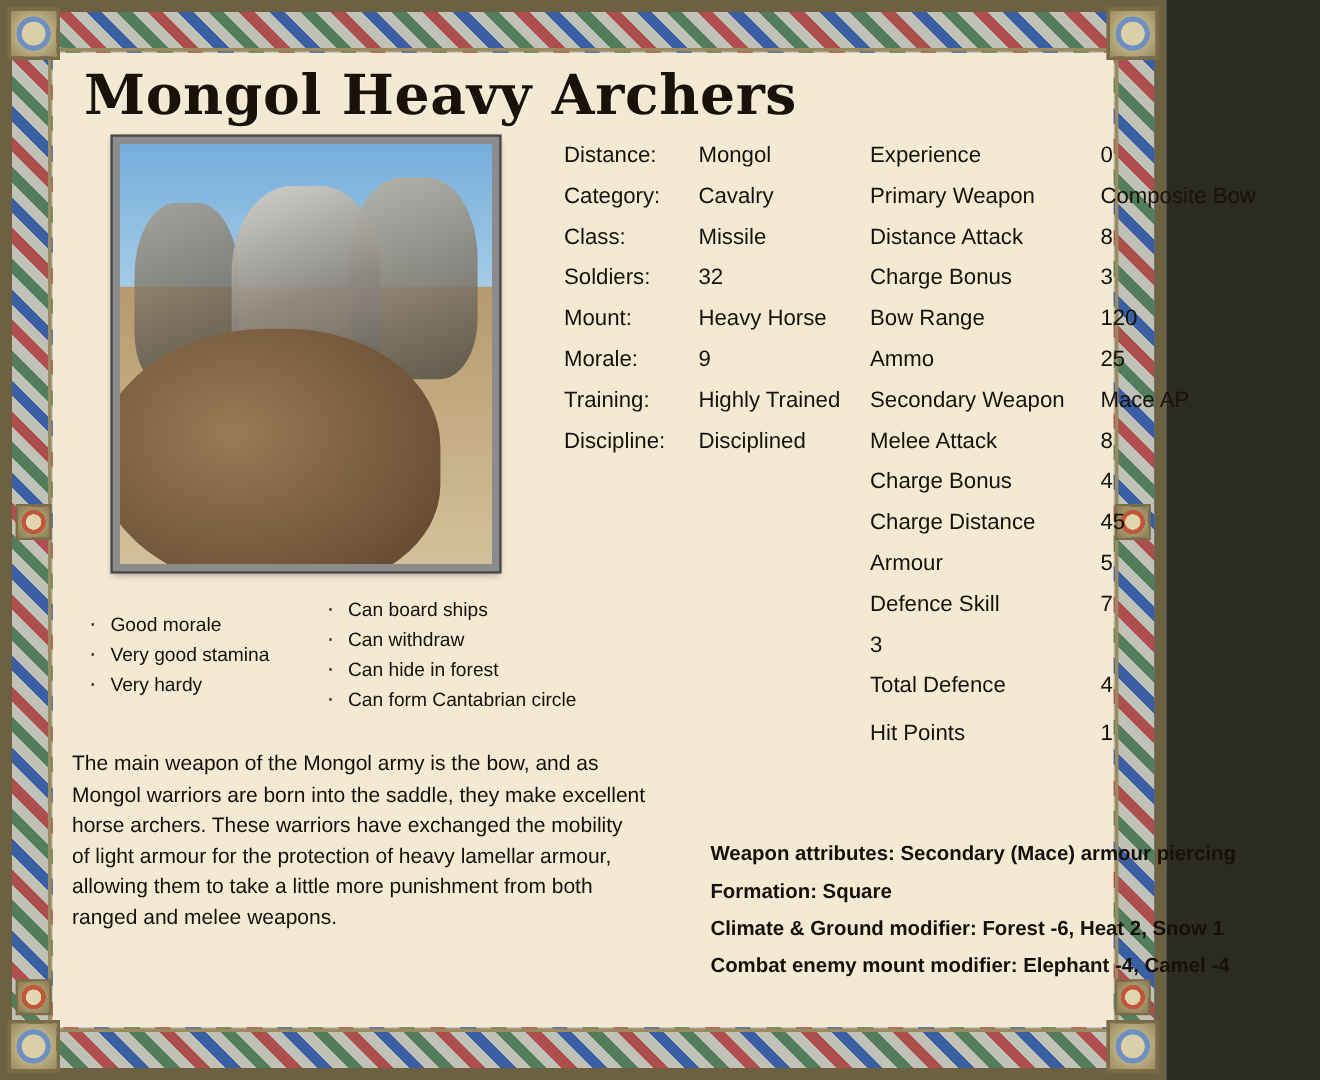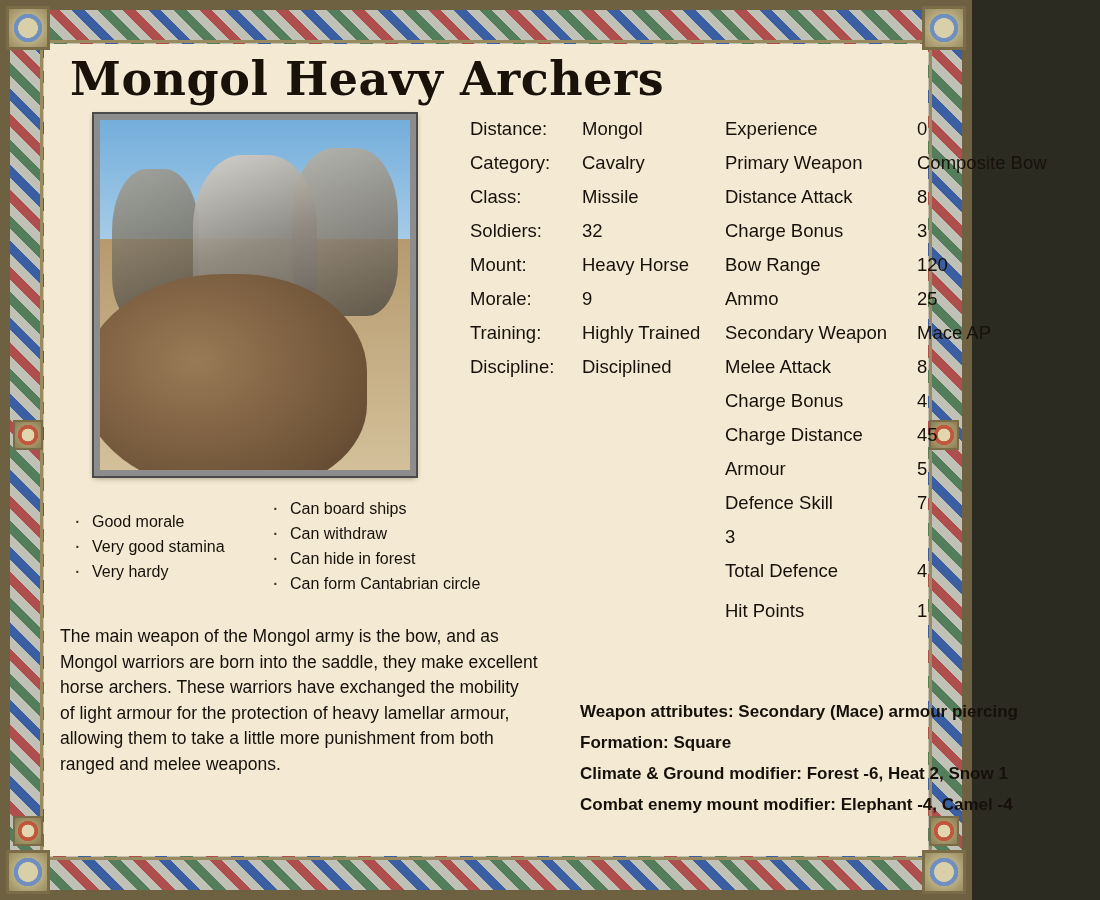--- a/index.html
+++ b/index.html
@@ -235,7 +235,7 @@
   
   .notes {
     position: absolute;
-    left: 532px;
+    left: 544px;
     top: 650px;
     width: 480px;
     font-size: 17px;

